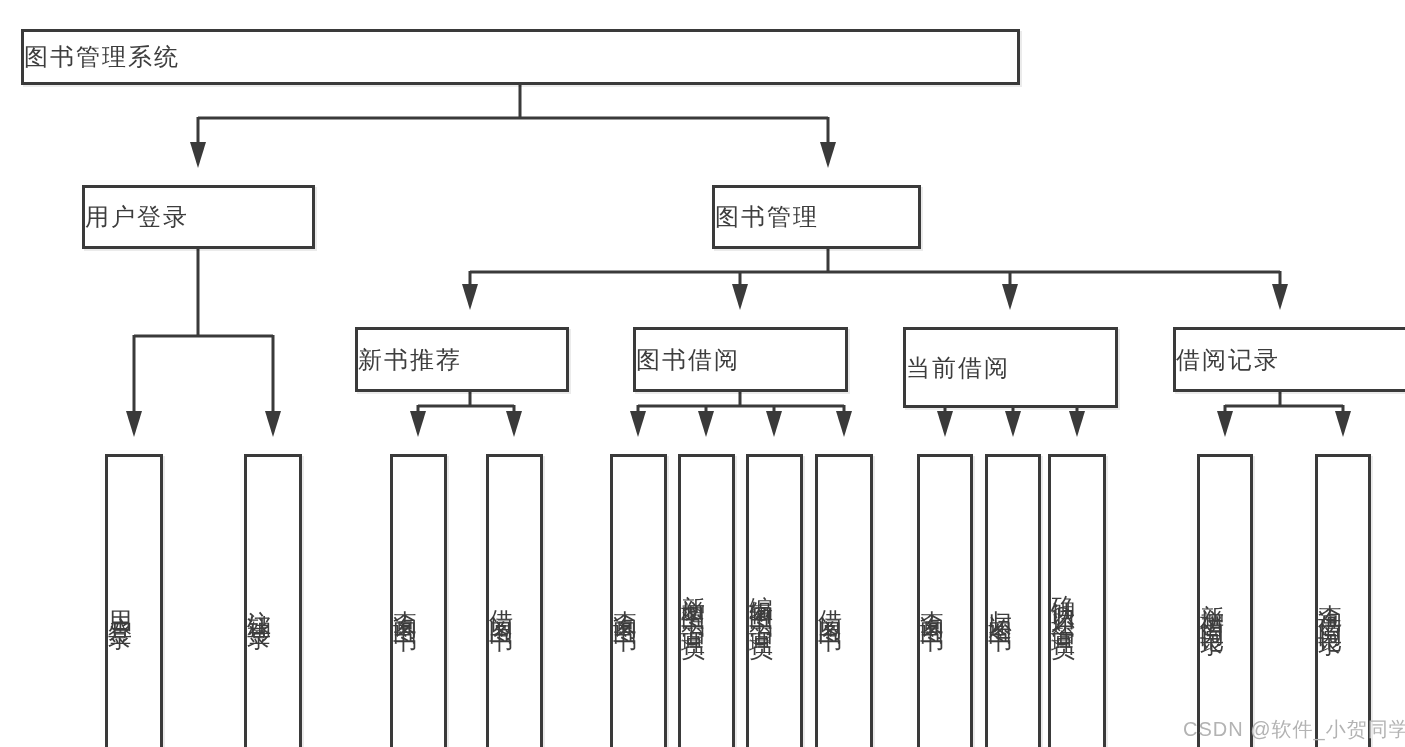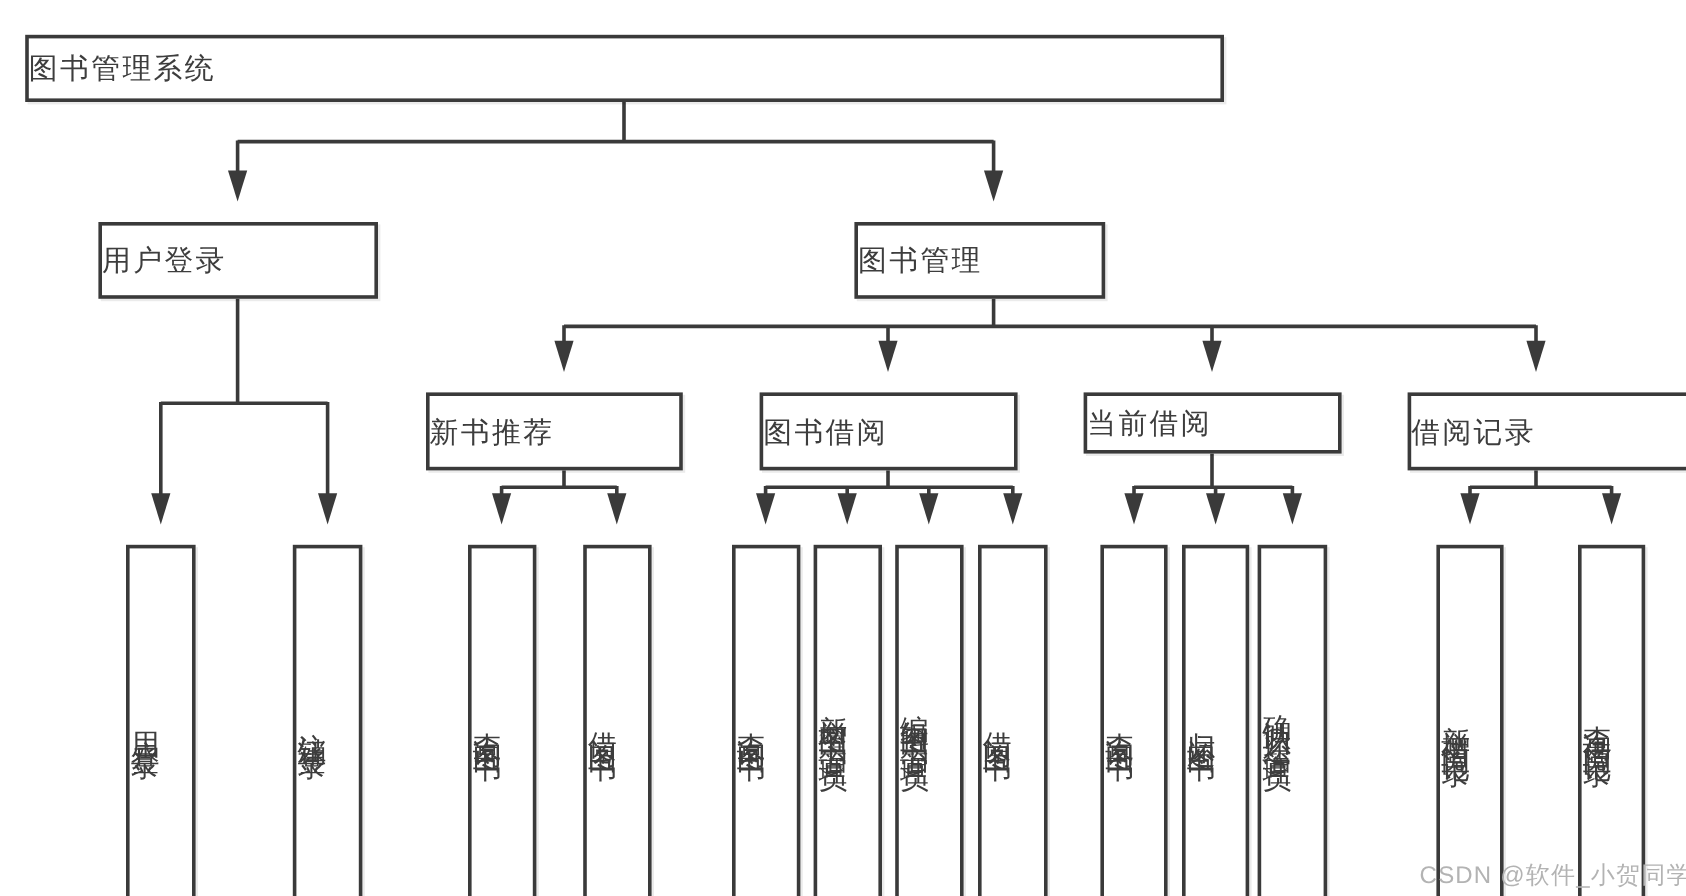--- a/index.html
+++ b/index.html
@@ -127,7 +127,7 @@
   <div class="node hbox" style="left:633px;top:311px;width:215px;height:65px">
     <span class="label">图书借阅</span>
   </div>
-  <div class="node hbox" style="left:903px;top:311px;width:215px;height:51px">
+  <div class="node hbox" style="left:903px;top:311px;width:215px;height:81px">
     <span class="label">当前借阅</span>
   </div>
   <div class="node hbox" style="left:1173px;top:311px;width:255px;height:65px">

